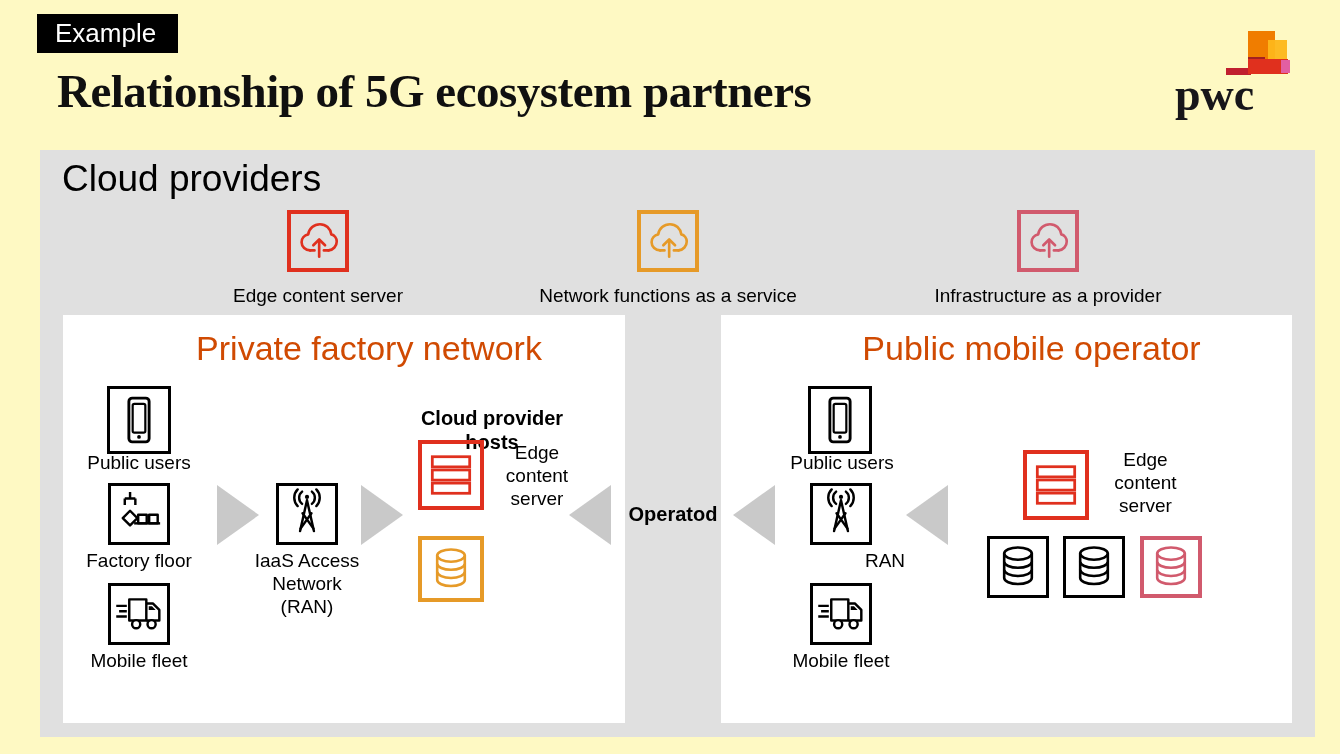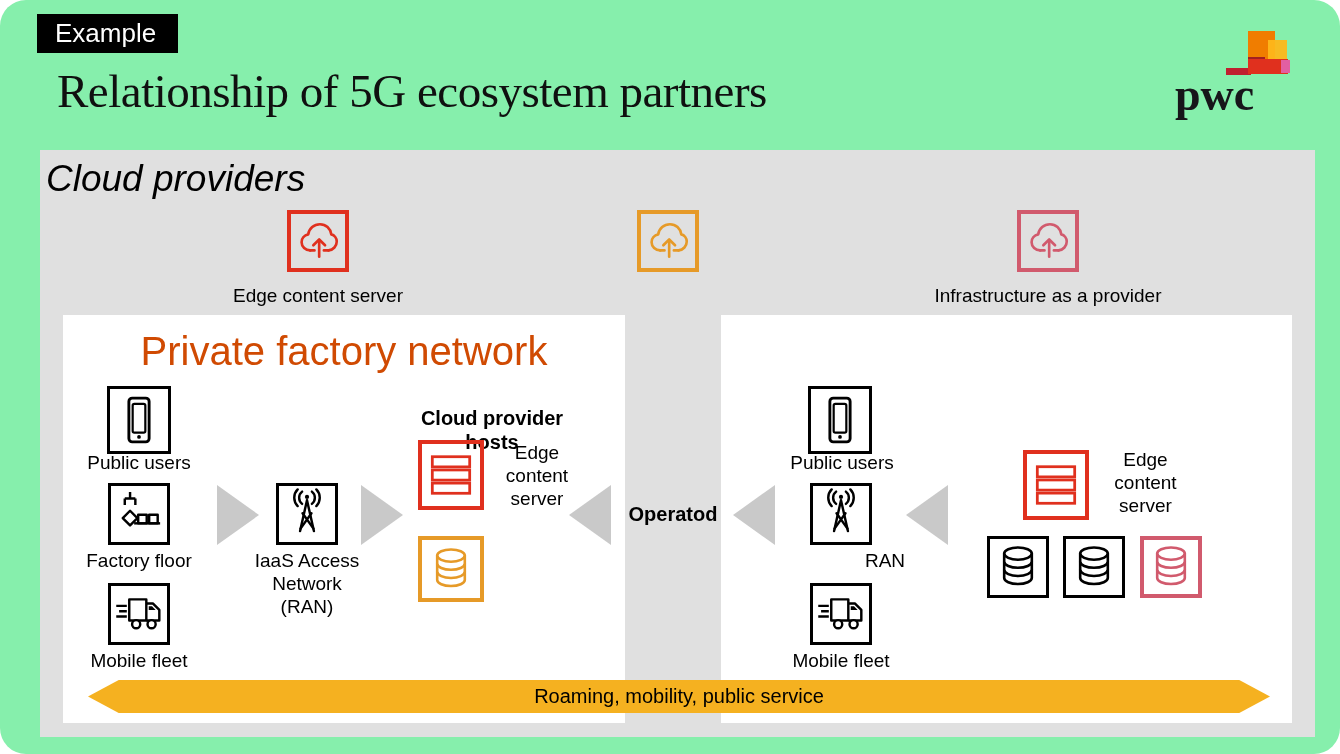--- a/index.html
+++ b/index.html
@@ -3,8 +3,8 @@
 <meta charset="utf-8">
 <style>
   html,body{margin:0;padding:0;background:#fff;}
-  .page{position:relative;width:1340px;height:754px;background:#86efac;
-        font-family:"Liberation Sans",sans-serif;color:#000;overflow:hidden;border-radius:26px;}
+  .page{position:relative;width:1340px;height:754px;background:#fef9c3;
+        font-family:"Liberation Sans",sans-serif;color:#000;overflow:hidden;}
 
   
   .badge{position:absolute;left:37px;top:14px;background:#000;color:#fff;

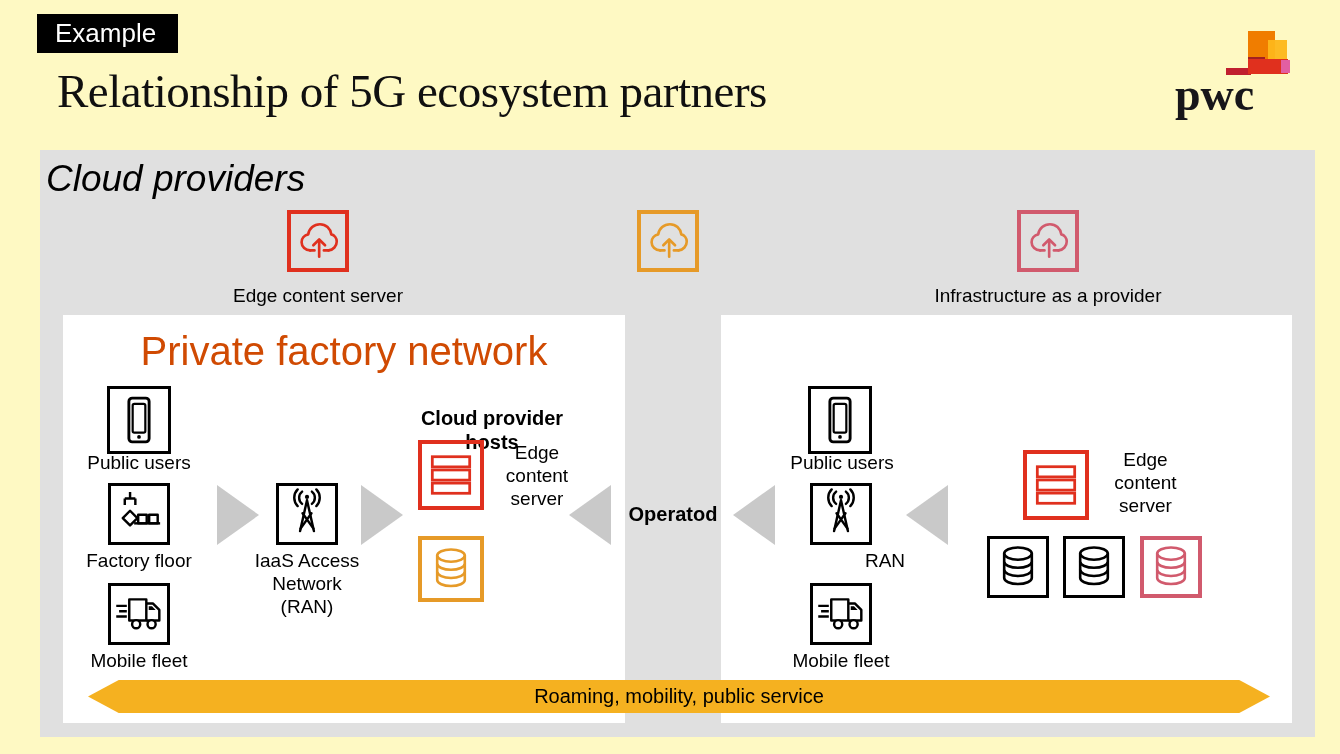--- a/index.html
+++ b/index.html
@@ -9,7 +9,7 @@
   
   .badge{position:absolute;left:37px;top:14px;background:#000;color:#fff;
          font-size:26px;line-height:26px;padding:6px 22px 7px 18px;}
-  .main-title{position:absolute;left:57px;top:64px;margin:0;font-weight:400;
+  .main-title{position:absolute;left:57px;top:64px;margin:0;font-weight:700;
          font-family:"Liberation Serif",serif;font-size:47px;color:#101010;letter-spacing:-0.5px;}
 
   

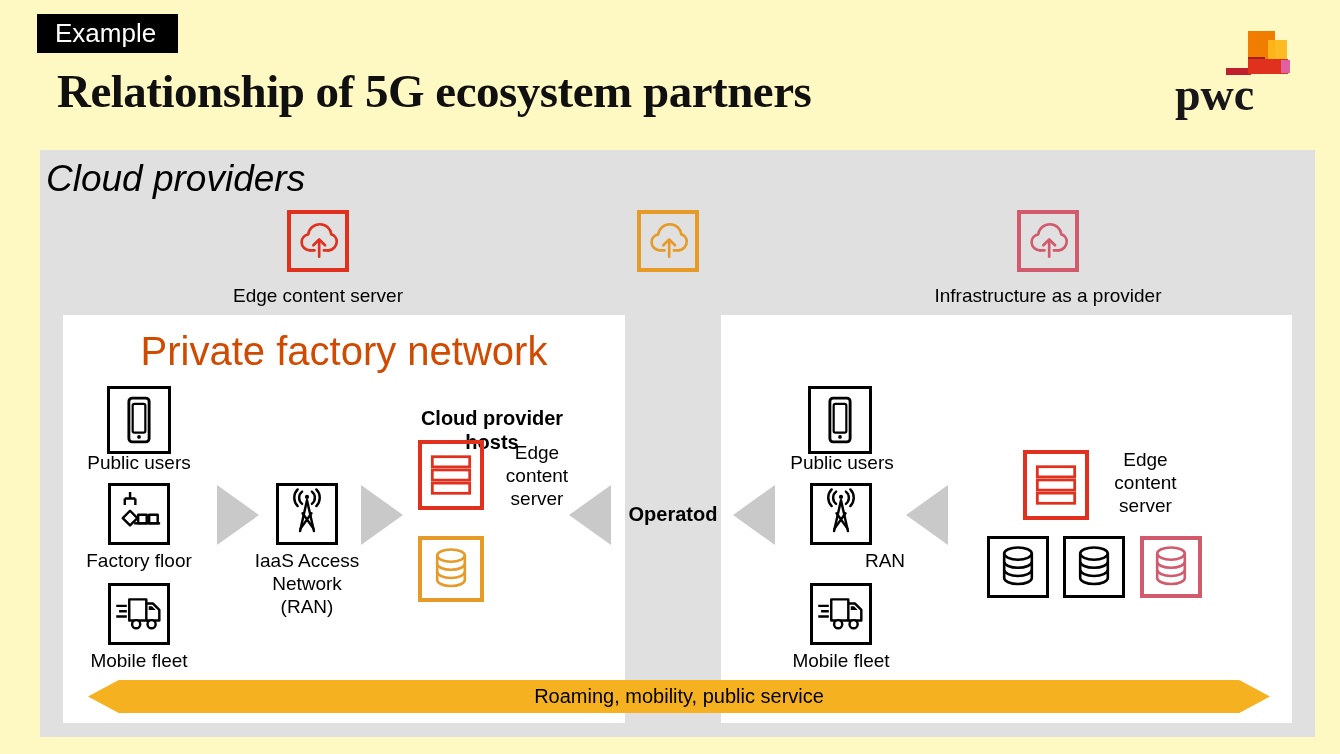--- a/index.html
+++ b/index.html
@@ -30,7 +30,7 @@
   .box-left{left:63px;width:562px;}
   .box-right{left:721px;width:571px;}
 
-  .cloud-heading{position:absolute;left:46px;top:158px;font-size:37px;color:#000;font-style:italic;}
+  .cloud-heading{position:absolute;left:62px;top:158px;font-size:37px;color:#000;}
   .box-title{position:absolute;top:329px;font-size:40px;color:#D04A02;text-align:center;}
   .bt-left{left:63px;width:562px;}
   .bt-right{left:721px;width:571px;}

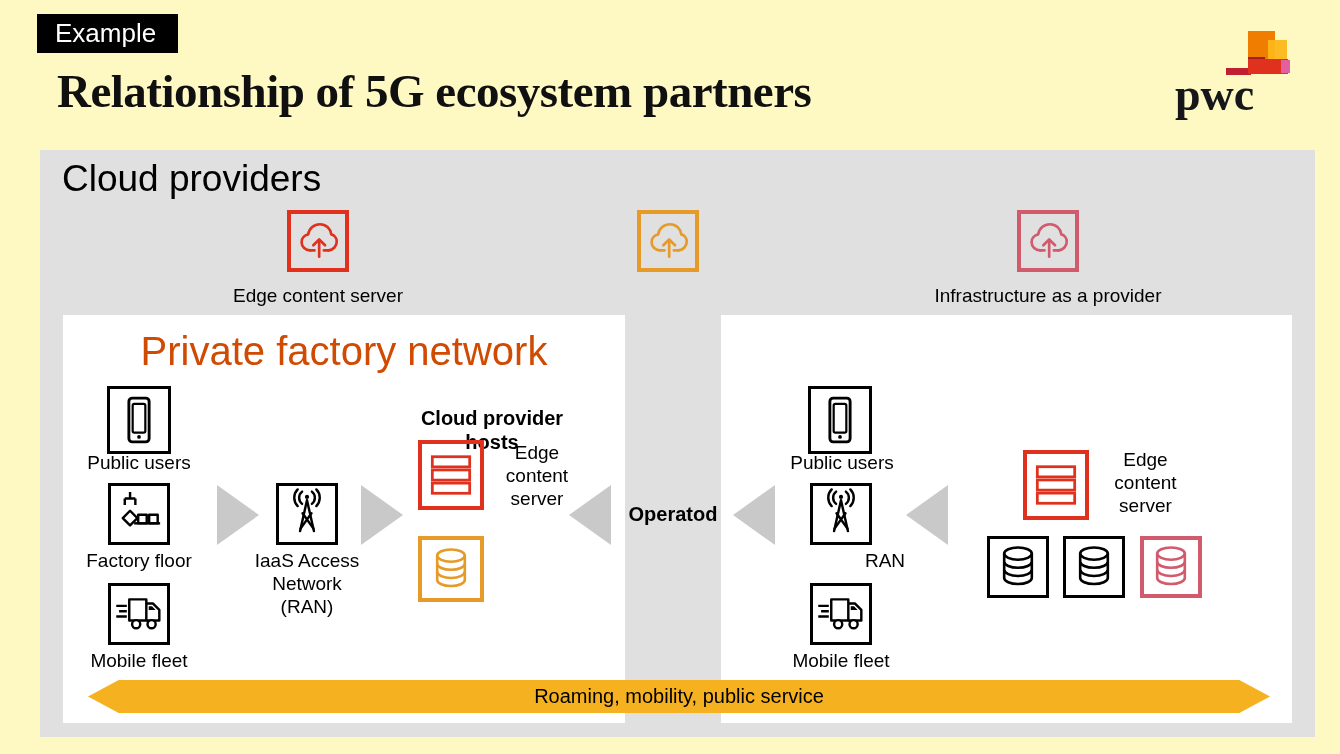--- a/index.html
+++ b/index.html
@@ -162,6 +162,7 @@
         <use href="#i-cloud"></use>
       </svg>
   </div>
+  <div class="lbl" style="left:518px;top:284px;width:300px;">Network functions as a service</div>
 
   <div class="tile c-rose" style="left:1017px;top:210px;width:62px;height:62px;">
     <svg width="50" height="50">

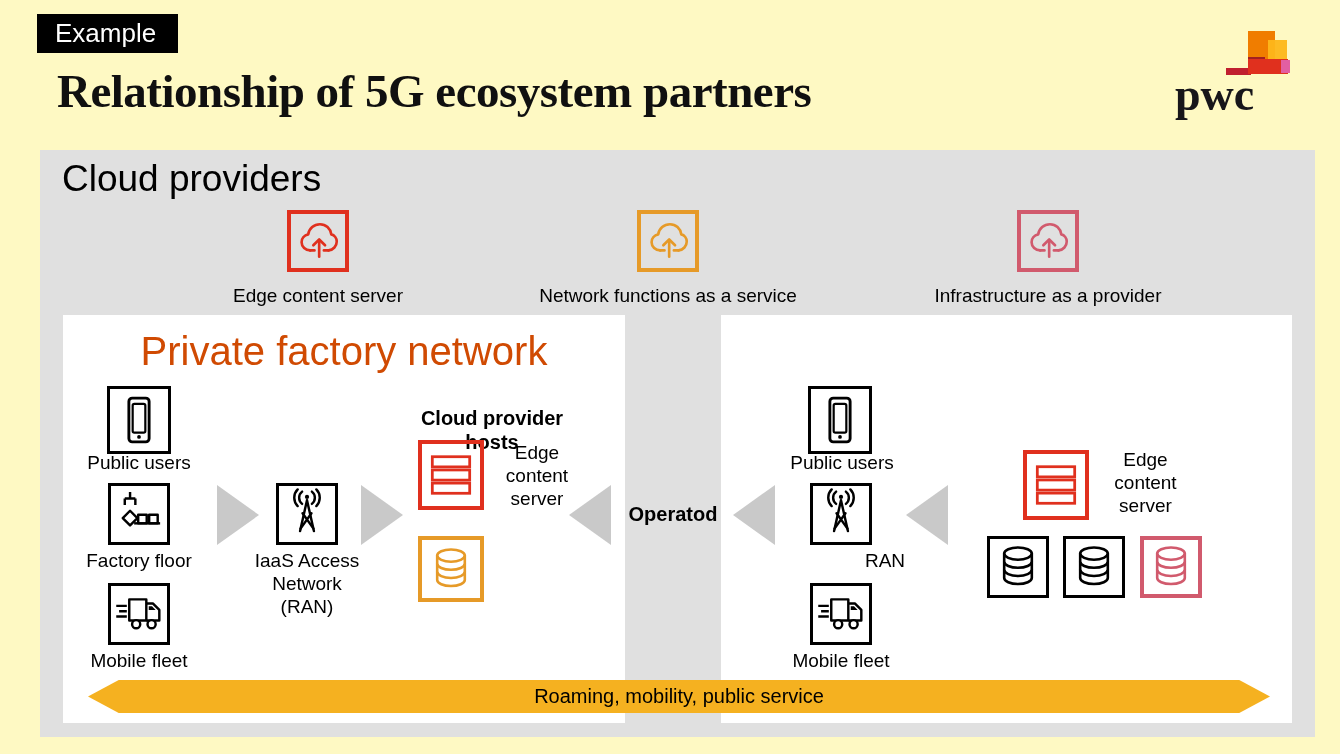--- a/index.html
+++ b/index.html
@@ -31,7 +31,7 @@
   .box-right{left:721px;width:571px;}
 
   .cloud-heading{position:absolute;left:62px;top:158px;font-size:37px;color:#000;}
-  .box-title{position:absolute;top:329px;font-size:40px;color:#D04A02;text-align:center;}
+  .box-title{position:absolute;top:329px;font-size:34px;color:#D04A02;text-align:center;margin-left:25px;}
   .bt-left{left:63px;width:562px;}
   .bt-right{left:721px;width:571px;}
 

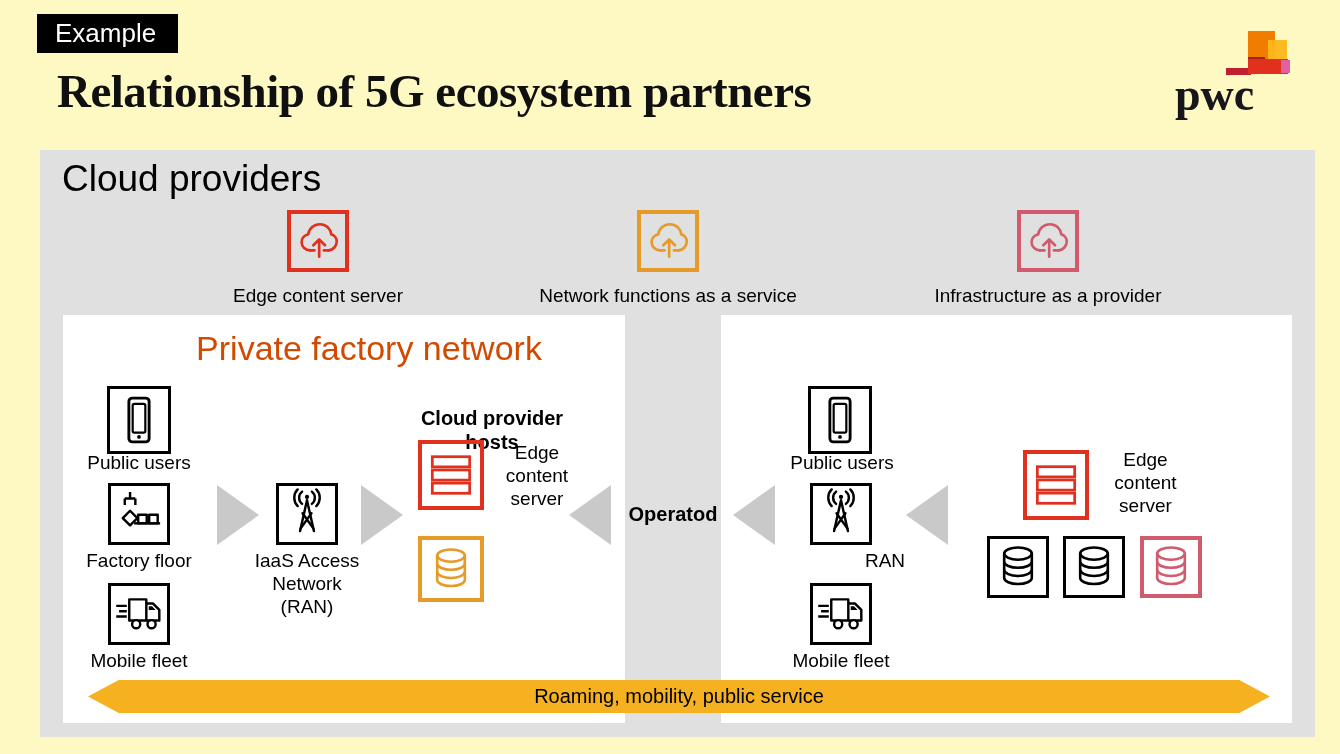--- a/index.html
+++ b/index.html
@@ -175,6 +175,7 @@
   <div class="white-box box-right"></div>
 
   <div class="box-title bt-left">Private factory network</div>
+  <div class="box-title bt-right">Public mobile operator</div>
 
   <div class="tile c-black" style="left:107px;top:386px;width:64px;height:68px;">
     <svg width="54" height="56">

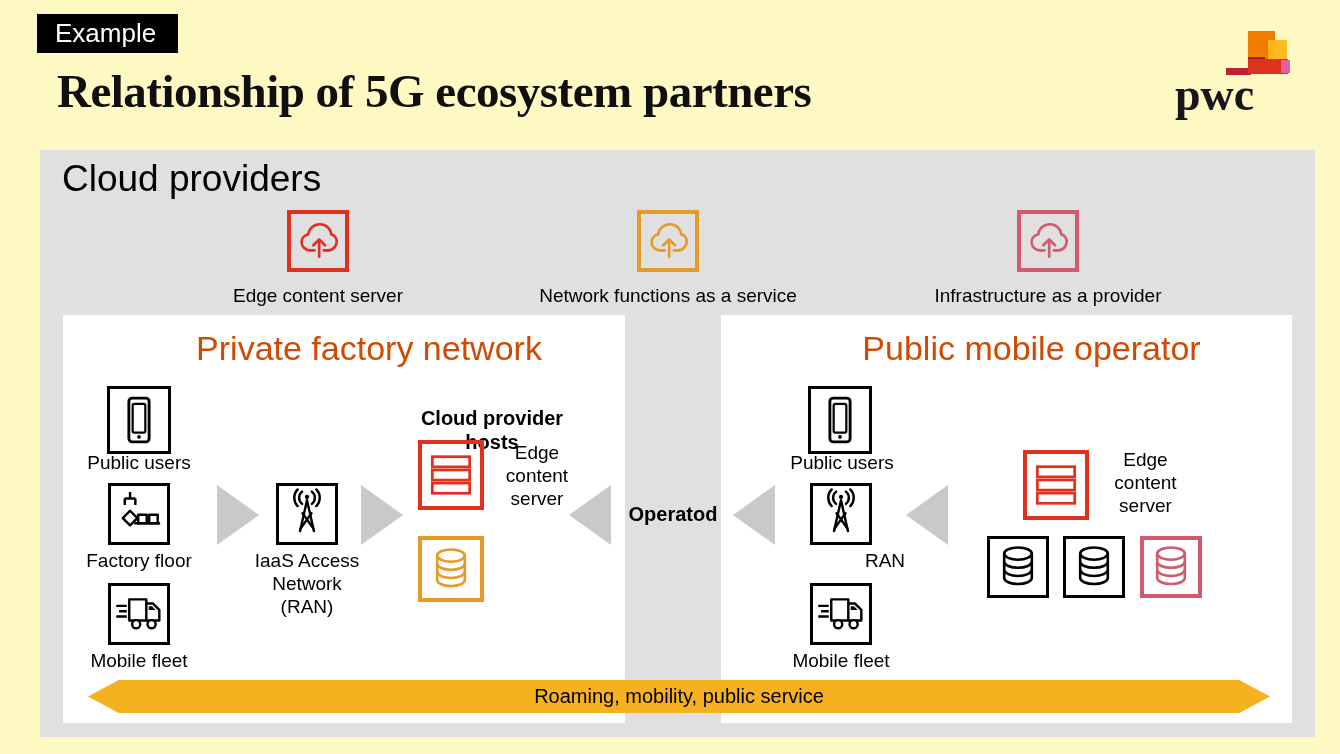--- a/index.html
+++ b/index.html
@@ -277,9 +277,6 @@
       </svg>
   </div>
 
-  <div class="banner">
-    <span>Roaming, mobility, public service</span>
-  </div>
 
 </div>
 

